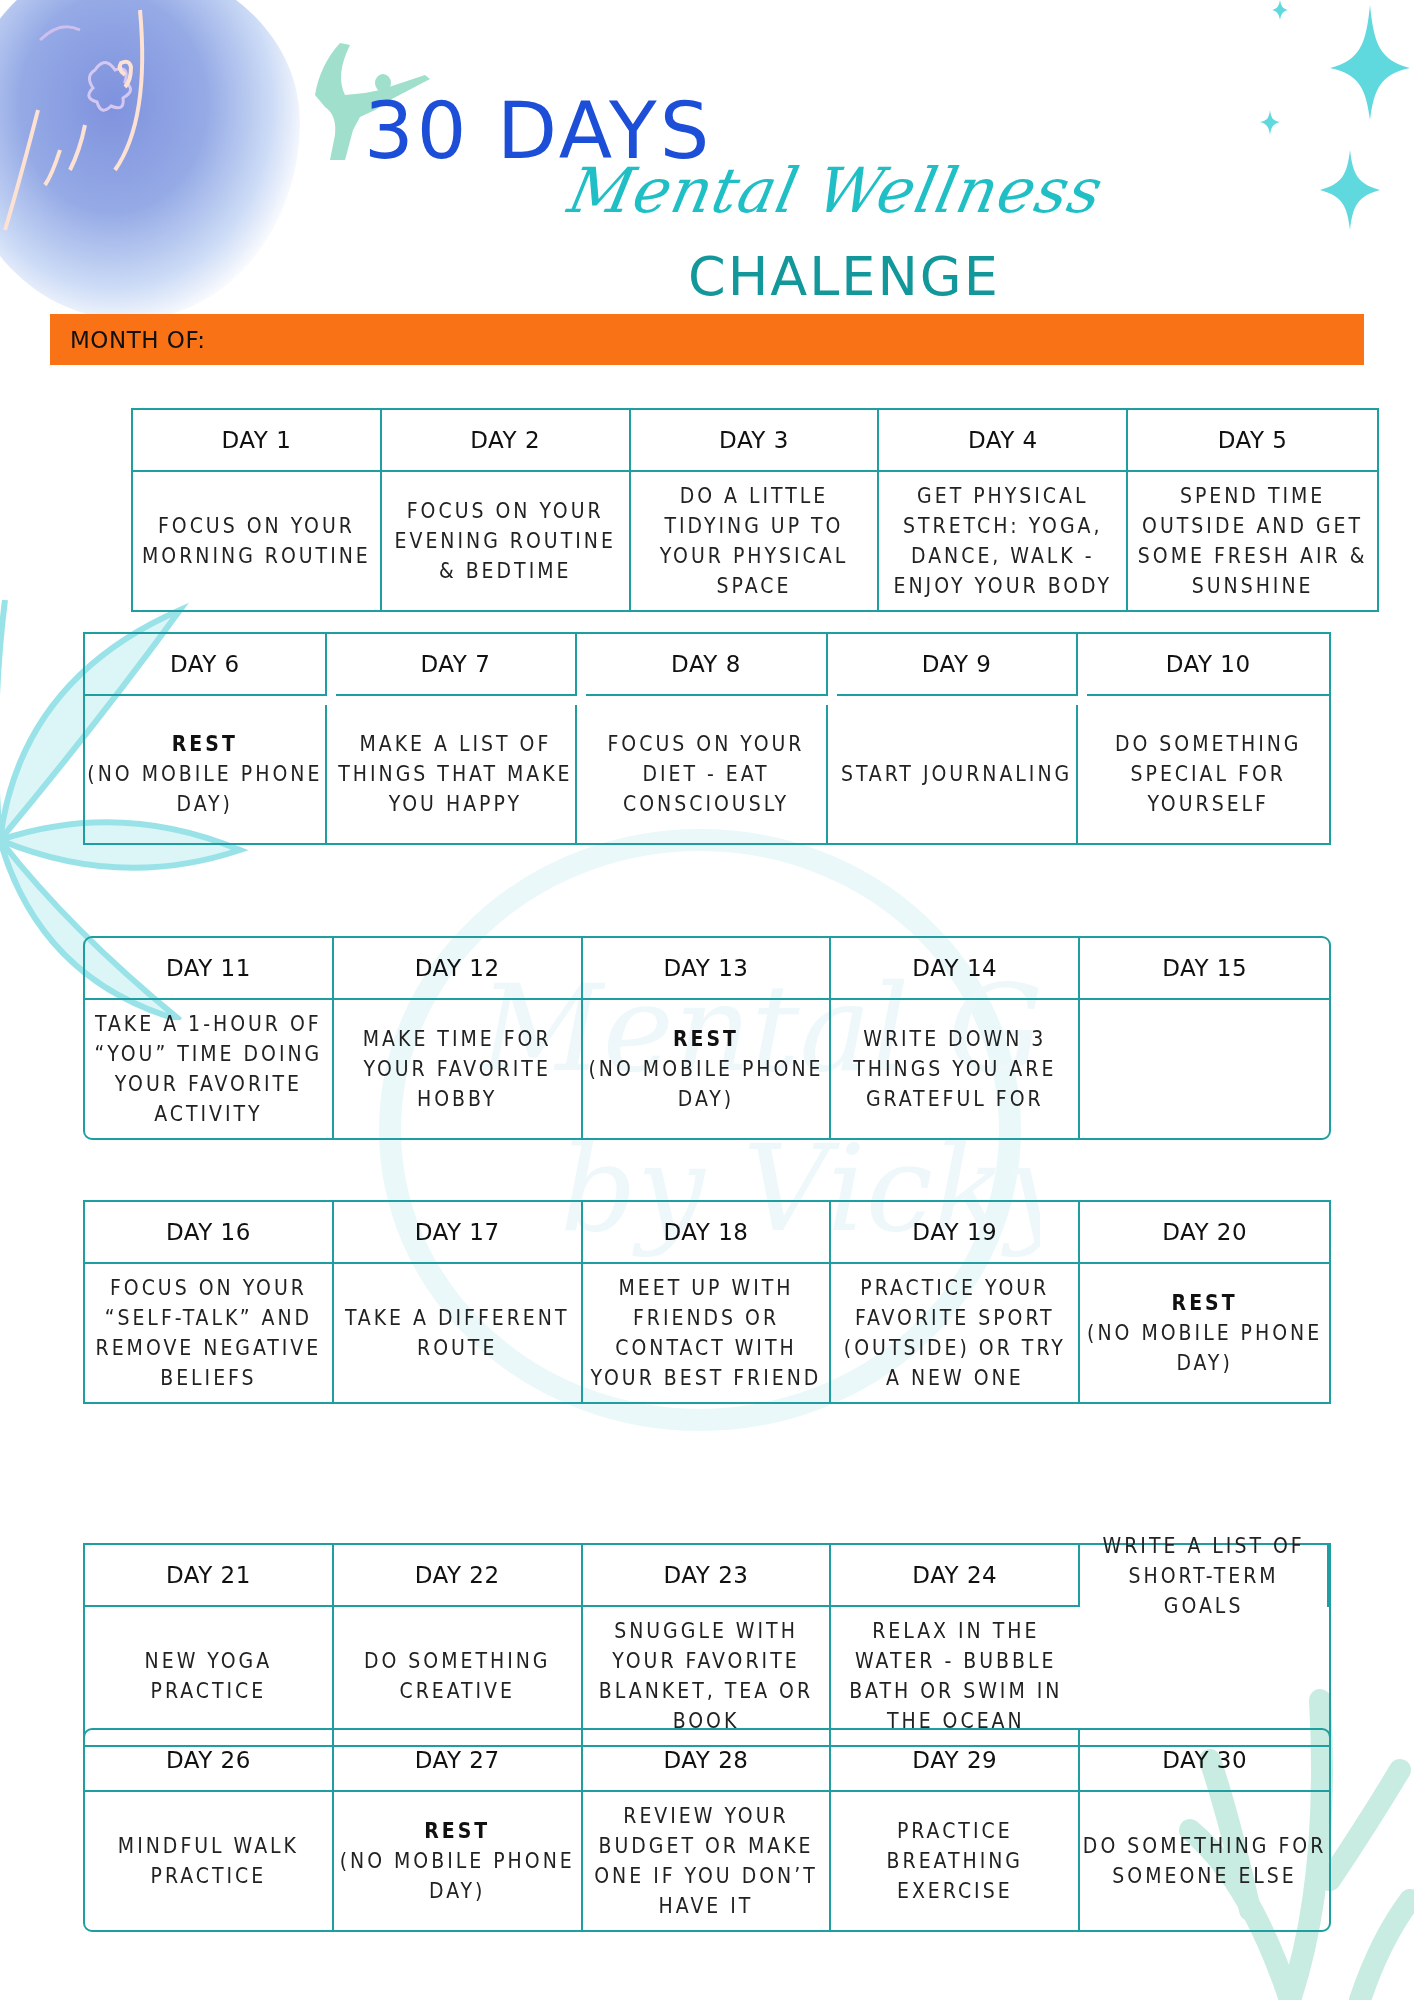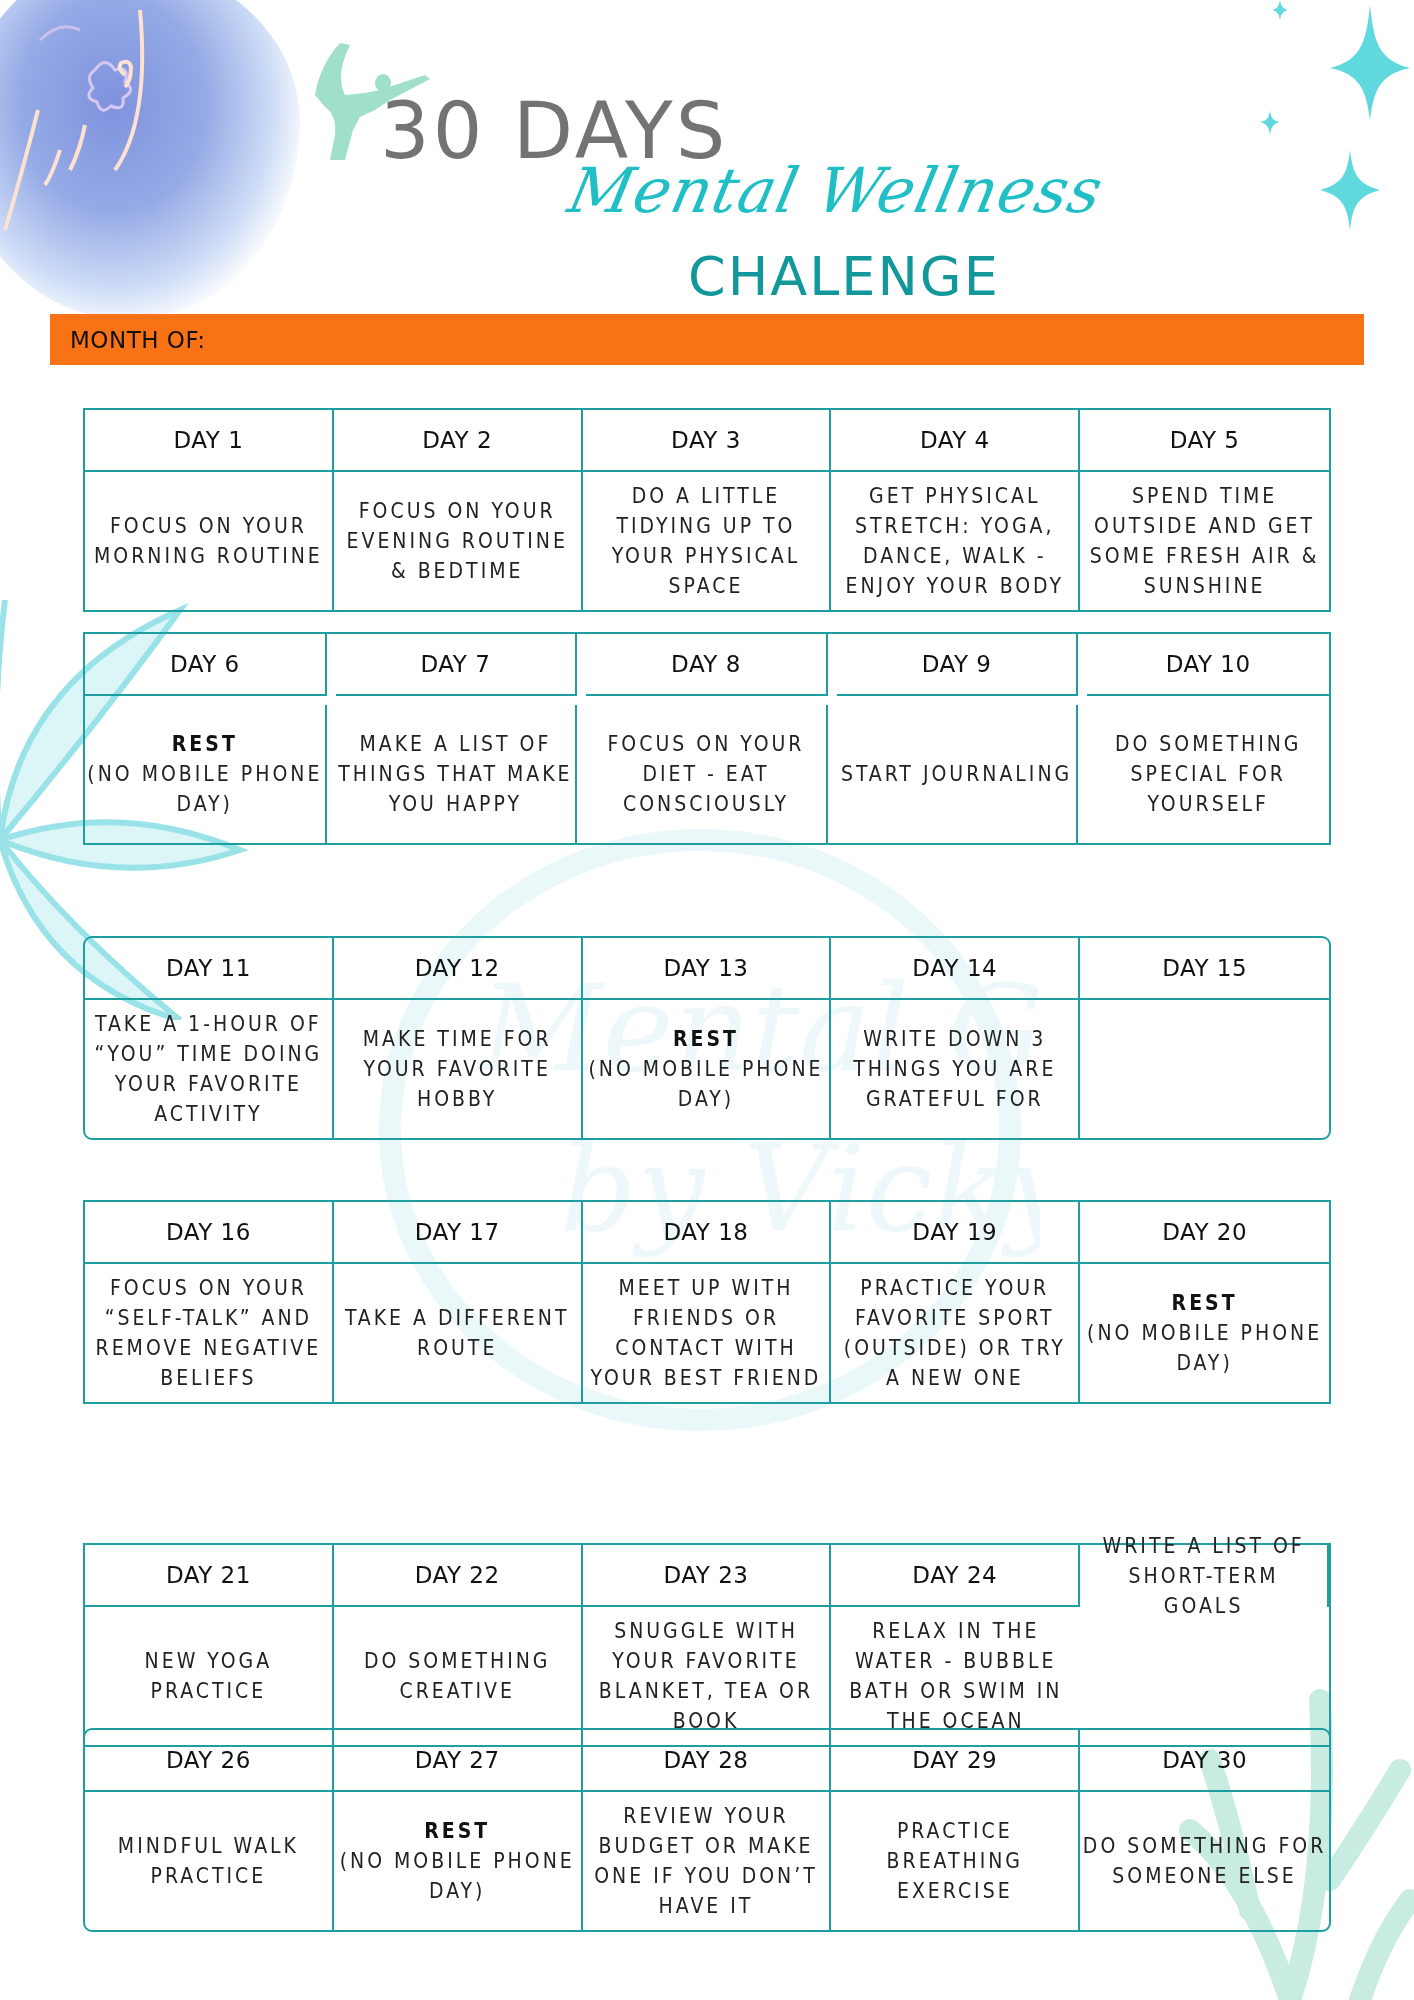--- a/index.html
+++ b/index.html
@@ -24,8 +24,8 @@
 
     .title-block { position:absolute; left:0; top:0; width:1414px; height:310px; }
     .title-30 {
-      position:absolute; left:380px; top:92px;
-      font-family:"DejaVu Sans", sans-serif; font-size:78px; color:#737373;
+      position:absolute; left:364px; top:92px;
+      font-family:"DejaVu Sans", sans-serif; font-size:78px; color:#1d4ed8;
       letter-spacing:3px; line-height:1; font-weight:normal;
     }
     .title-script {

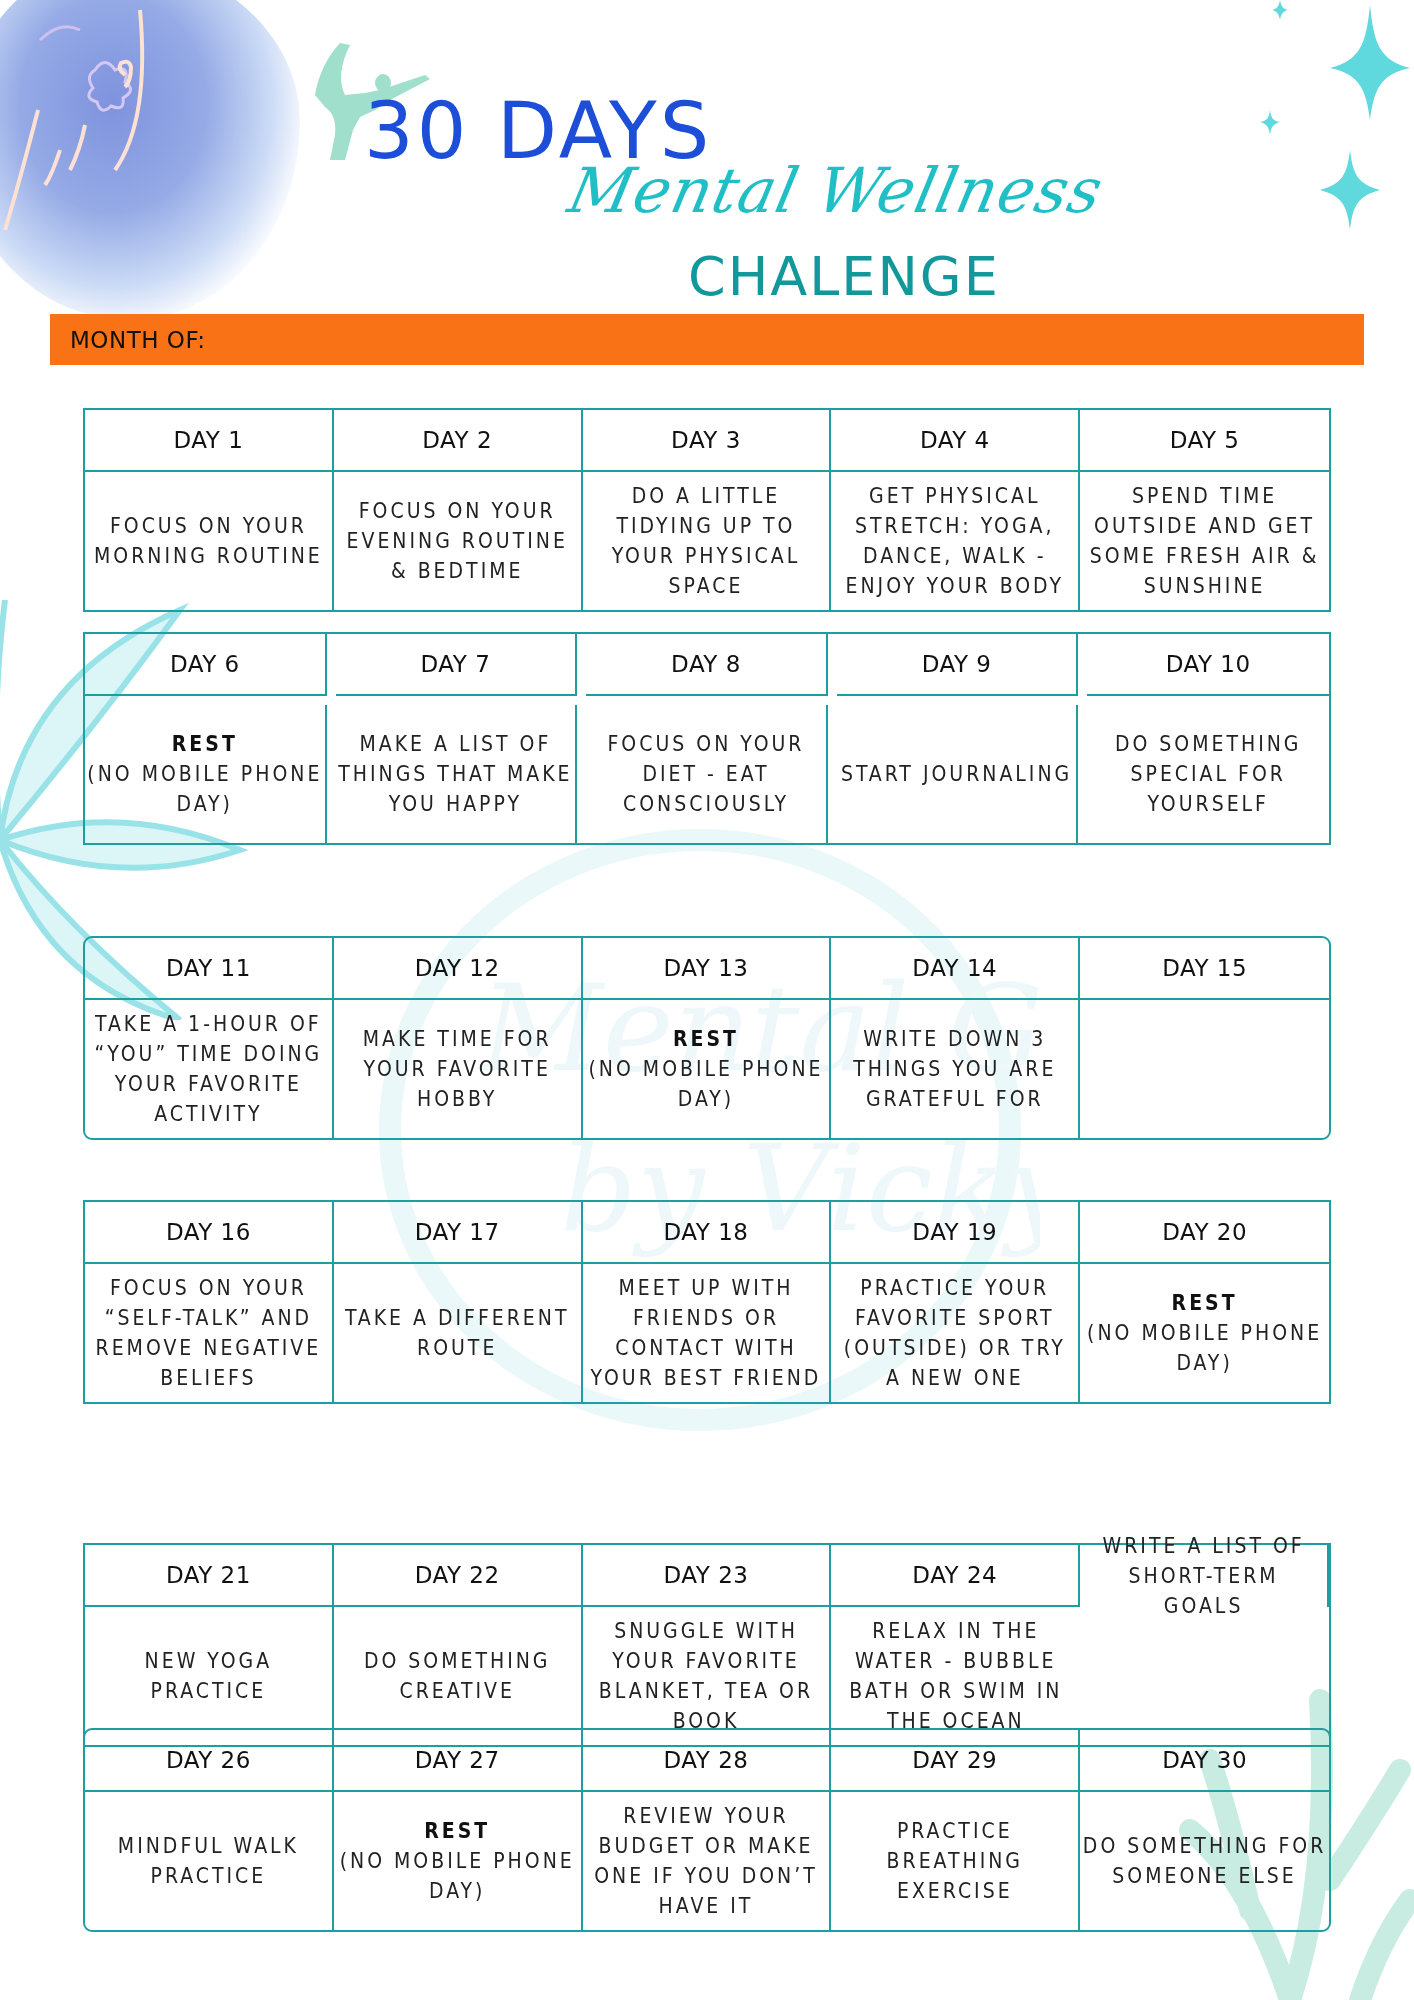--- a/index.html
+++ b/index.html
@@ -148,7 +148,7 @@
 </div>
 
 <div id="weeks-container">
-    <div class="week" style="top: 408px;">
+    <div class="week" style="top: 408px; margin-left: 48px;">
       <div class="cell head">DAY 1</div>
       <div class="cell head">DAY 2</div>
       <div class="cell head">DAY 3</div>

